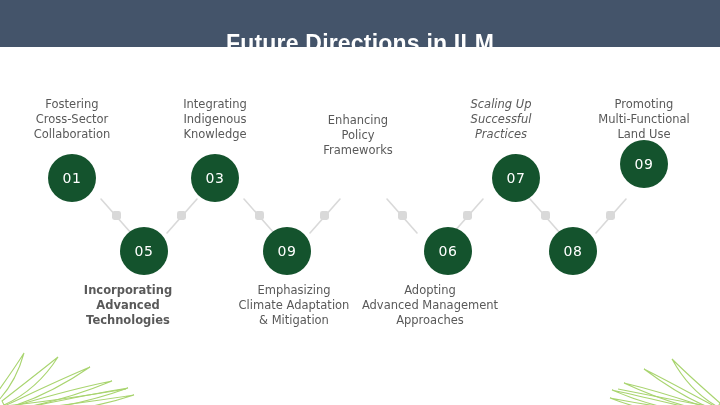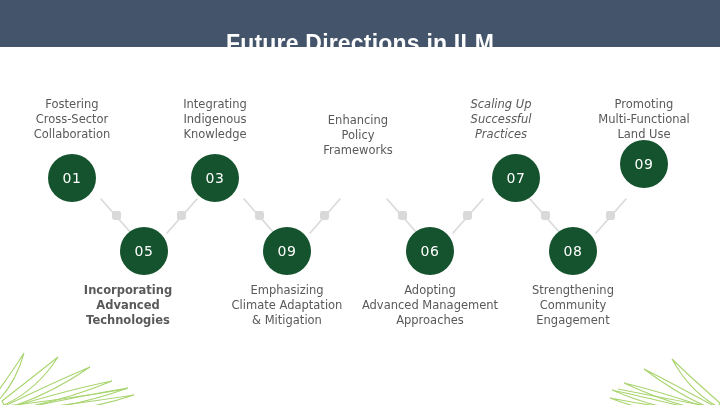--- a/index.html
+++ b/index.html
@@ -136,7 +136,7 @@
     <div class="step-node" style="left:263px; top:180px;">
       <span class="step-num">09</span>
     </div>
-    <div class="step-node" style="left:406px; top:180px;">
+    <div class="step-node" style="left:424px; top:180px;">
       <span class="step-num">06</span>
     </div>
     <div class="step-node" style="left:492px; top:107px;">

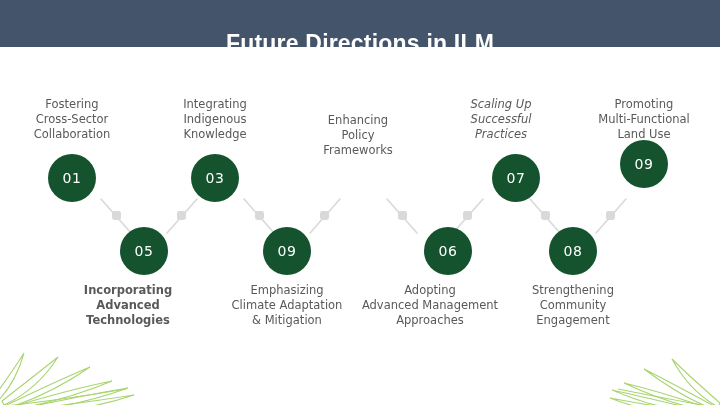--- a/index.html
+++ b/index.html
@@ -168,7 +168,7 @@
     <div class="step-label label-bottom" style="left:48px;  top:236px;font-weight:bold;">Incorporating
 Advanced
 Technologies</div>
-    <div class="step-label label-bottom" style="left:207px; top:236px;">Emphasizing
+    <div class="step-label label-bottom" style="left:214px; top:236px;">Emphasizing
 Climate Adaptation
 &amp; Mitigation</div>
     <div class="step-label label-bottom" style="left:350px; top:236px;">Adopting

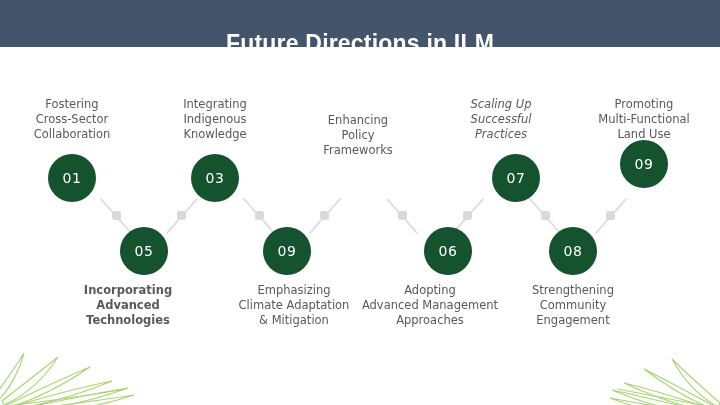--- a/index.html
+++ b/index.html
@@ -174,9 +174,6 @@
     <div class="step-label label-bottom" style="left:350px; top:236px;">Adopting
 Advanced Management
 Approaches</div>
-    <div class="step-label label-bottom" style="left:493px; top:236px;">Strengthening
-Community
-Engagement</div>
 
   </div>
 

